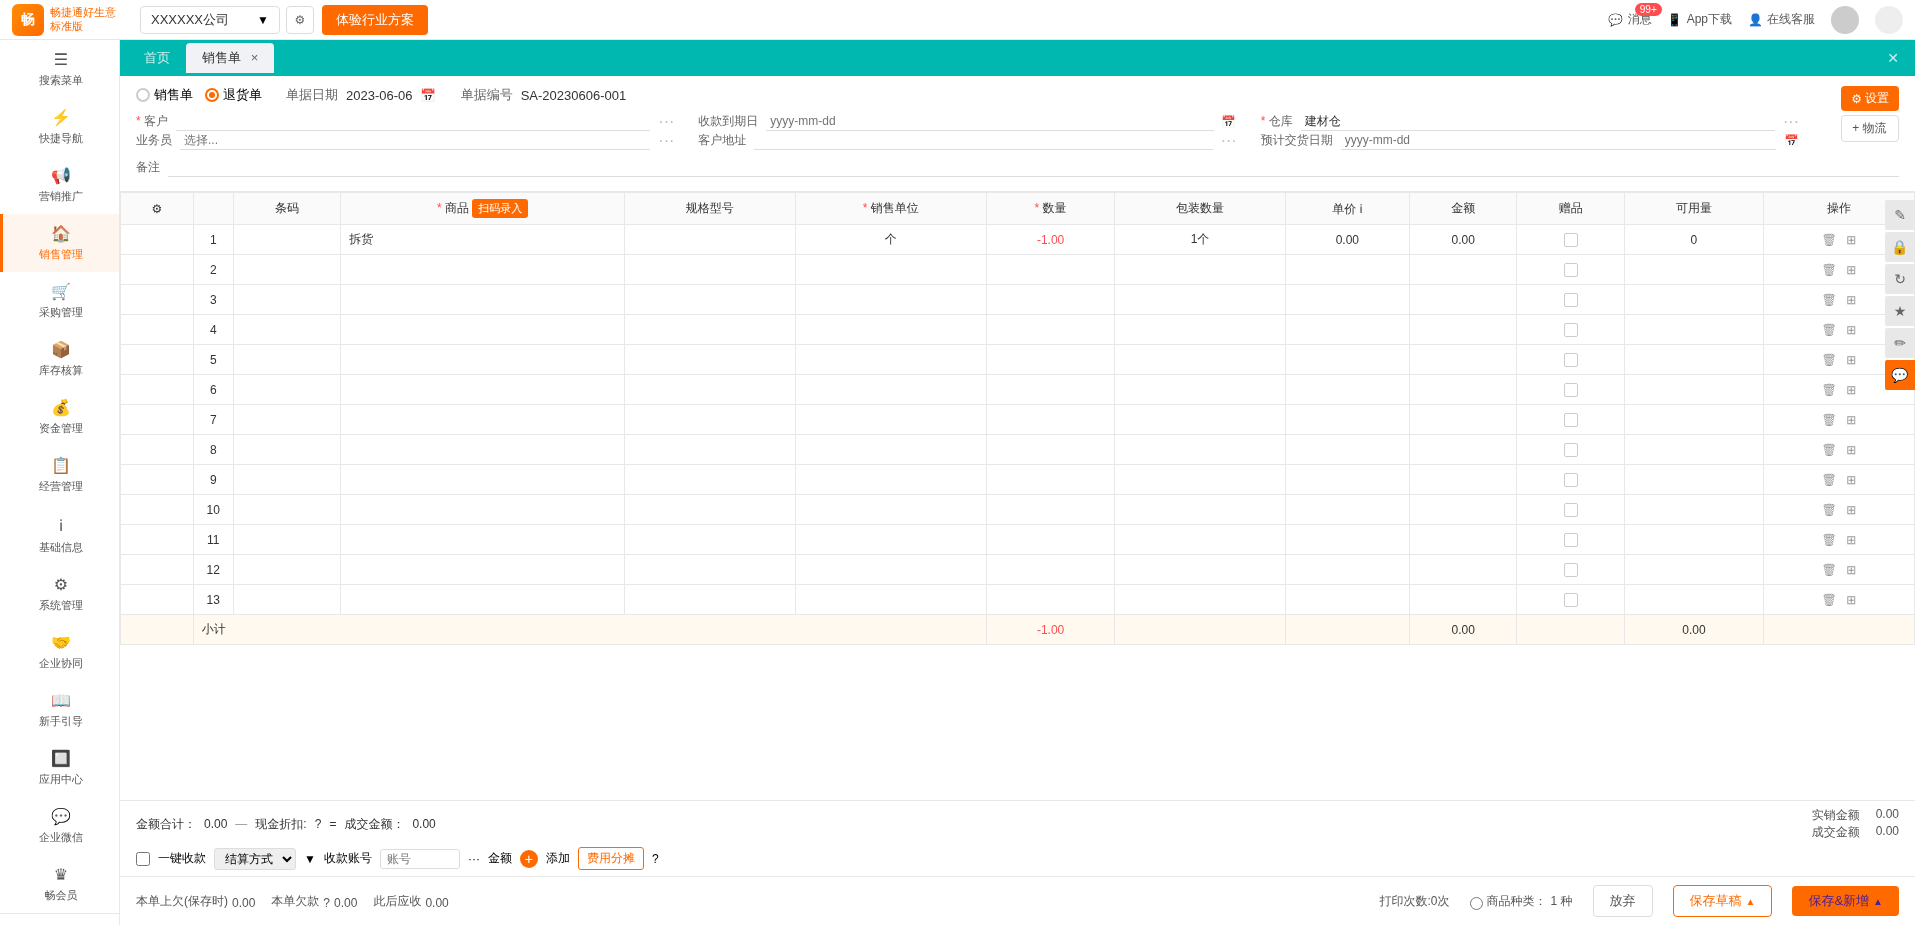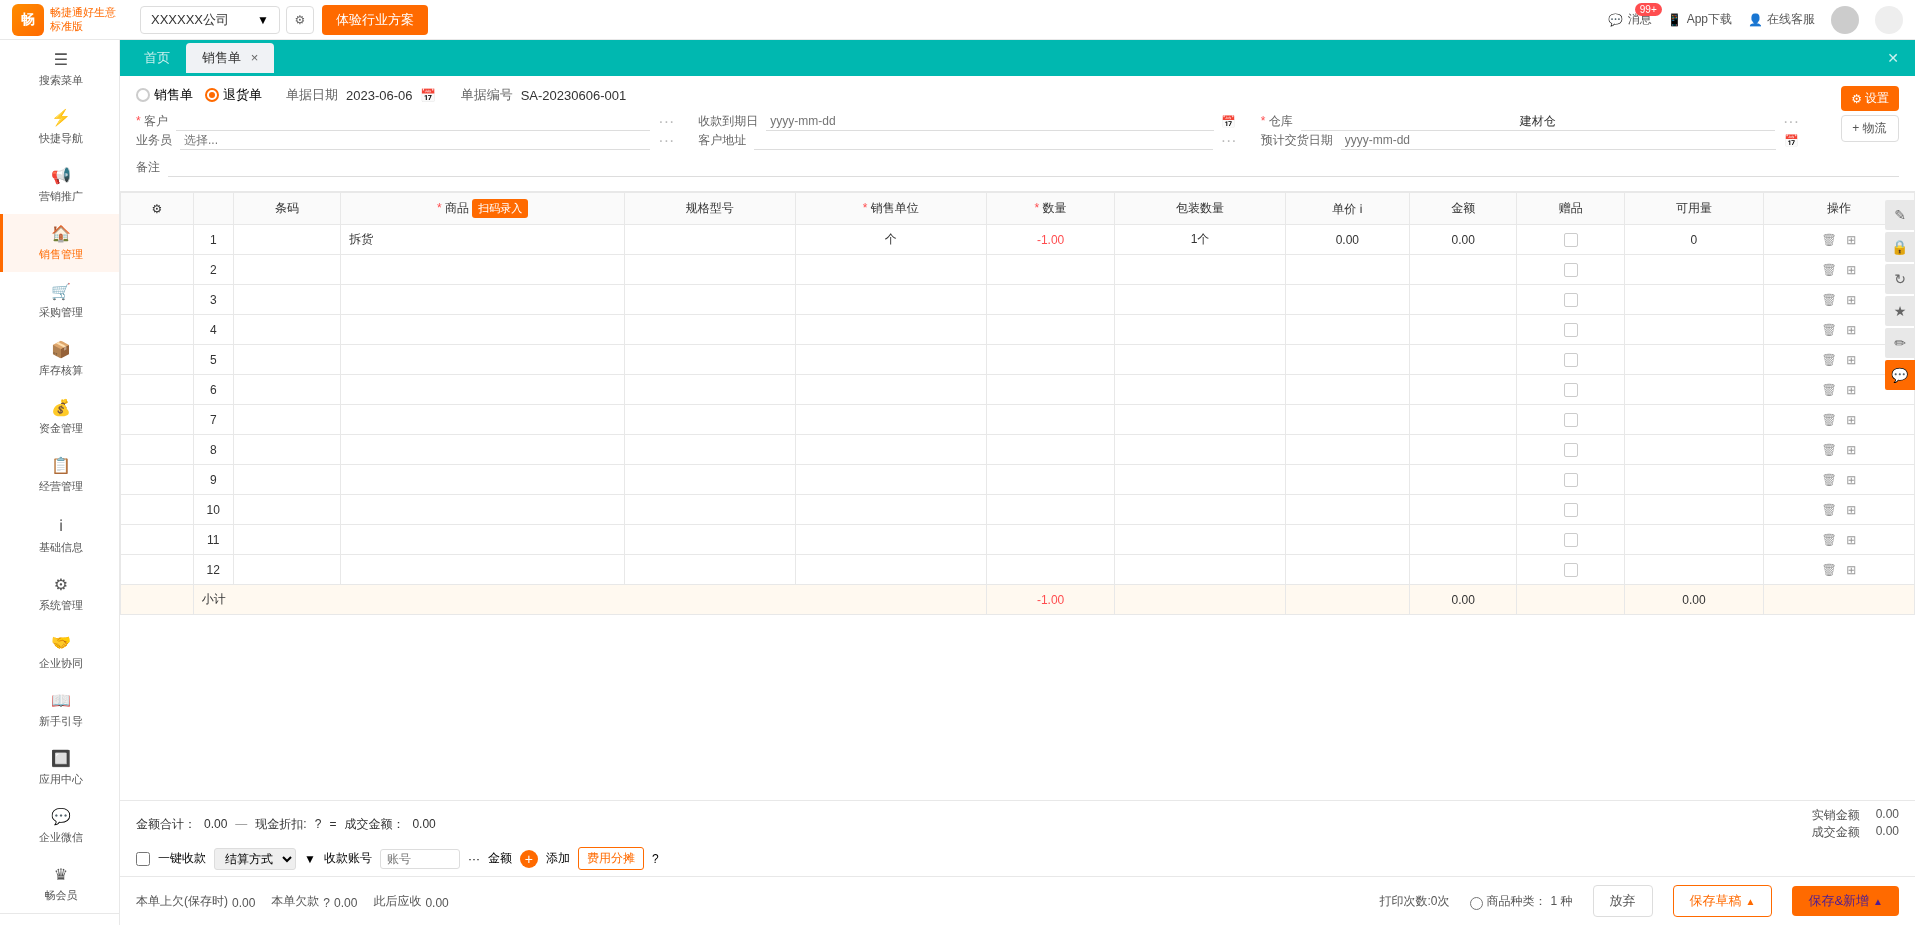--- a/index.html
+++ b/index.html
@@ -252,7 +252,7 @@
         </div>
         <div class="form-row">
           <span class="form-label required">仓库</span>
-          <input class="form-input" value="建材仓" style="flex: 1 1 0%; text-align: center;">
+          <input class="form-input" value="建材仓" style="flex: 1 1 0%;">
           <span class="form-dots">···</span>
         </div>
       </div>

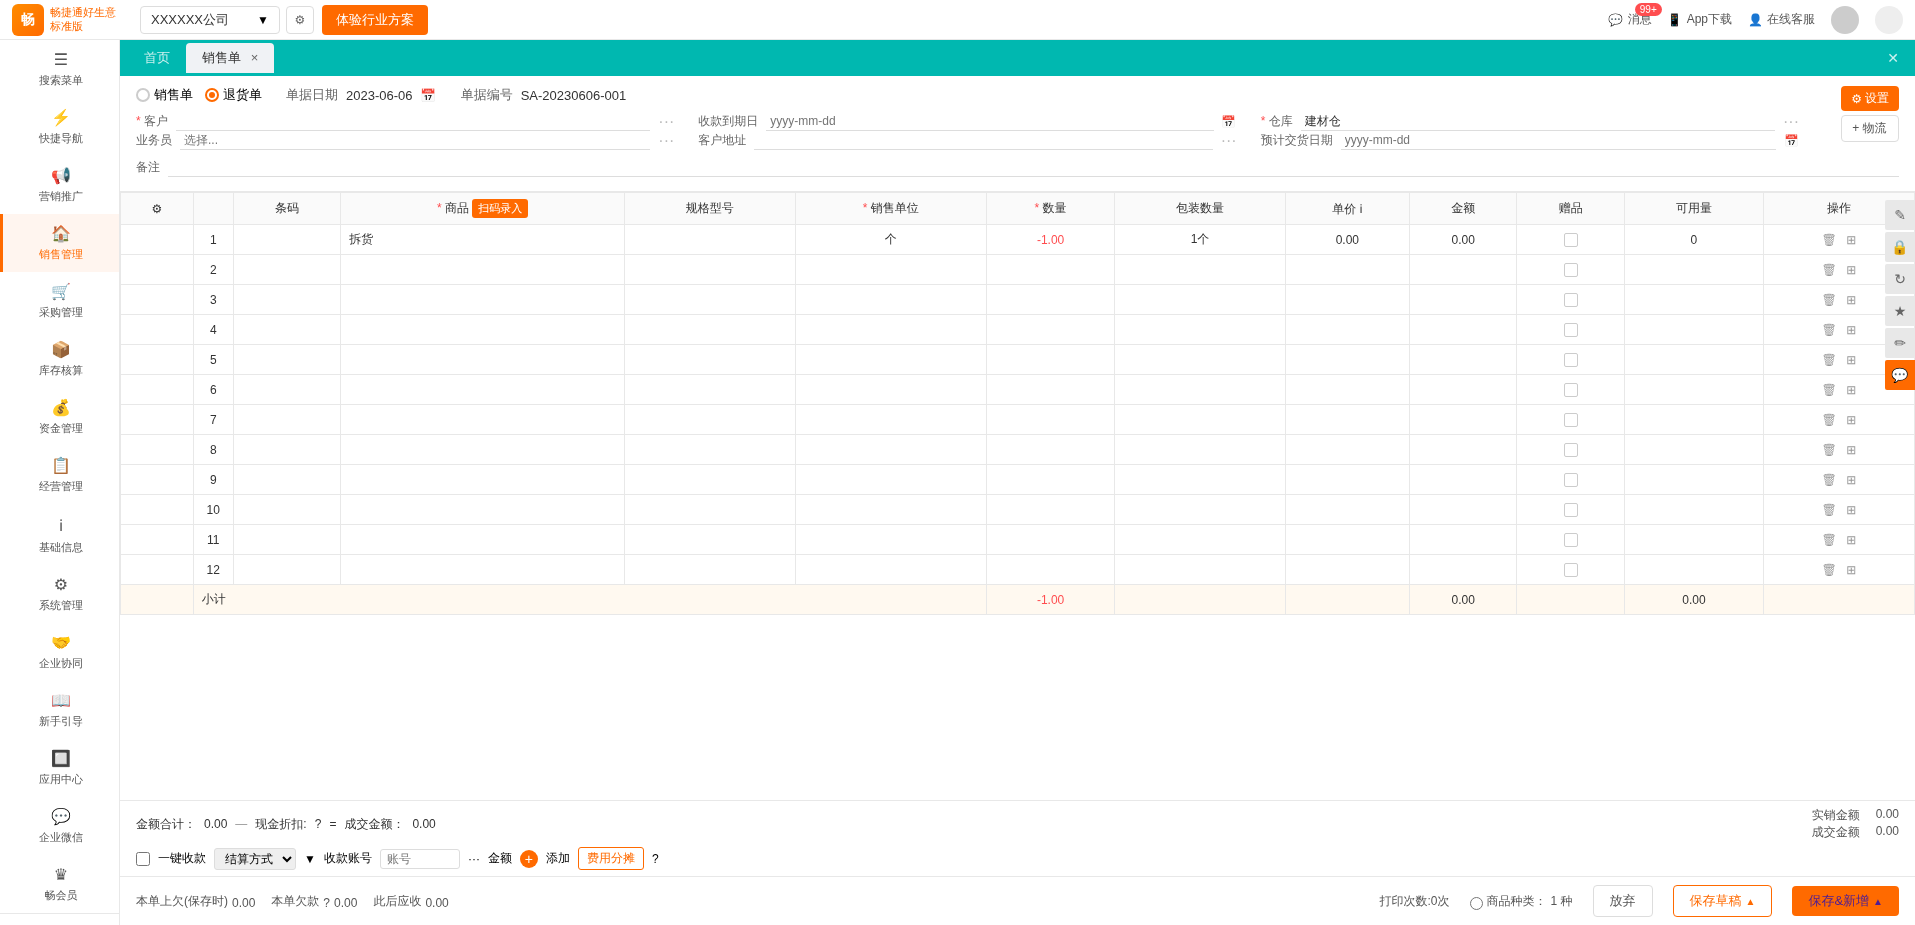--- a/index.html
+++ b/index.html
@@ -578,6 +578,28 @@
         <span class="copy-icon">⊞</span>
       </td>
     </tr>
+            <tr>
+      <td></td>
+      <td class="col-num">13</td>
+      <td style="cursor:pointer;"></td>
+      <td style="text-align:left;"></td>
+      <td></td>
+      <td></td>
+      <td style=""></td>
+      <td></td>
+      <td></td>
+      <td></td>
+      <td>
+        <div class="checkbox-cell">
+                  <div class="table-checkbox"></div>
+                </div>
+      </td>
+      <td></td>
+      <td>
+        <span class="delete-icon">🗑</span>
+        <span class="copy-icon">⊞</span>
+      </td>
+    </tr>
           </tbody>
         <tfoot>
           <tr class="subtotal-row">

